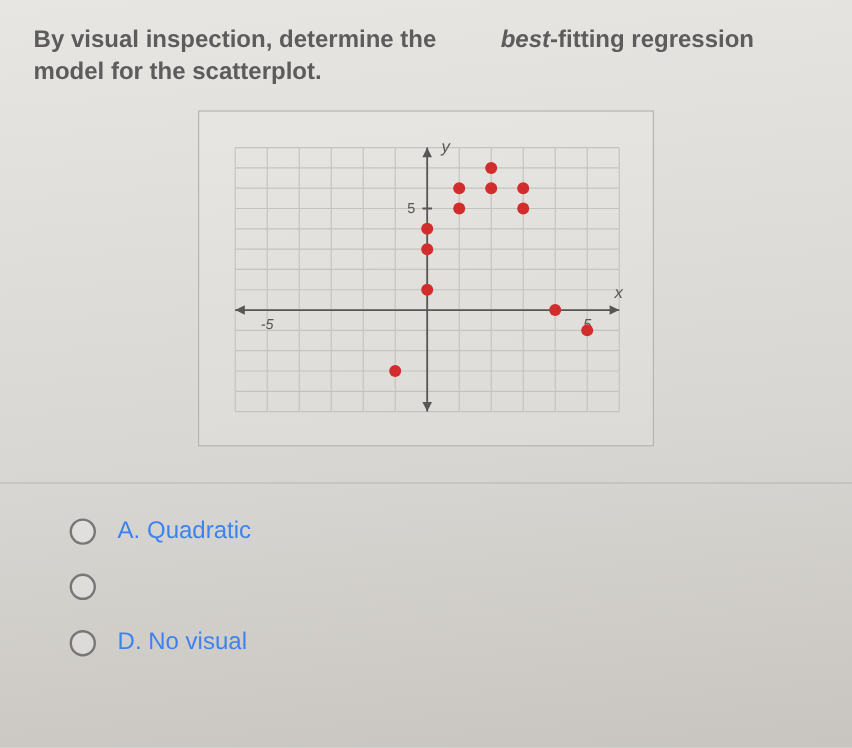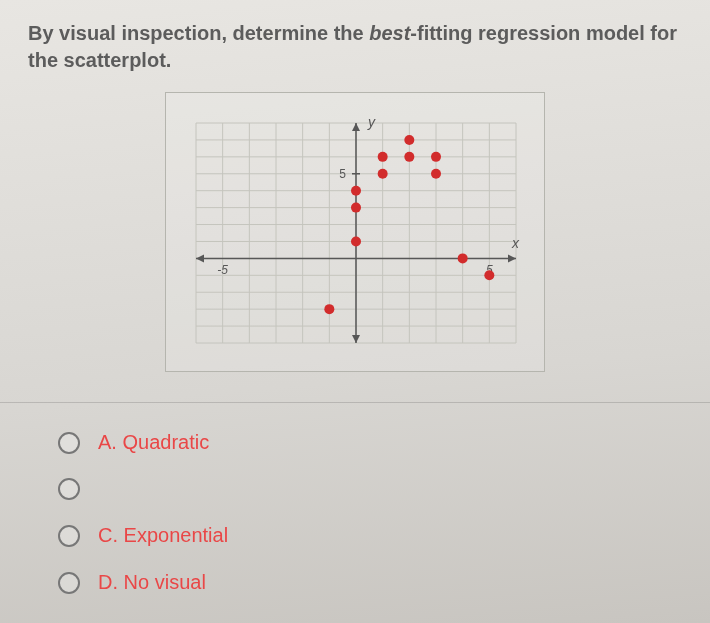--- a/index.html
+++ b/index.html
@@ -25,7 +25,7 @@
     margin-bottom: 18px;
     filter: blur(0.6px);
   }
-  .question em { font-style: italic; }
+  .question em { font-style: italic; margin-left: 48px; }
   .chart-outer {
     width: 100%;
     display: flex;

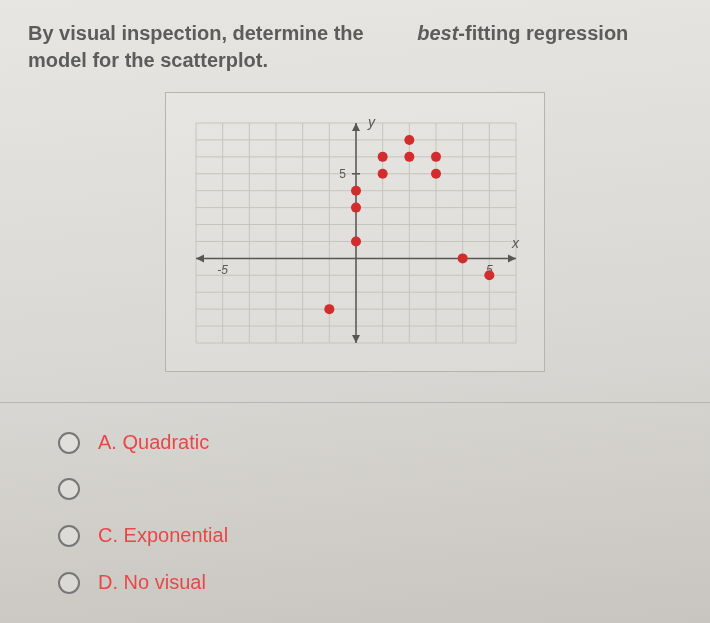--- a/index.html
+++ b/index.html
@@ -63,7 +63,7 @@
   }
   .opt-text {
     font-size: 20px;
-    color: #ef4444;
+    color: #3b82f6;
     filter: blur(0.3px);
   }
 </style>

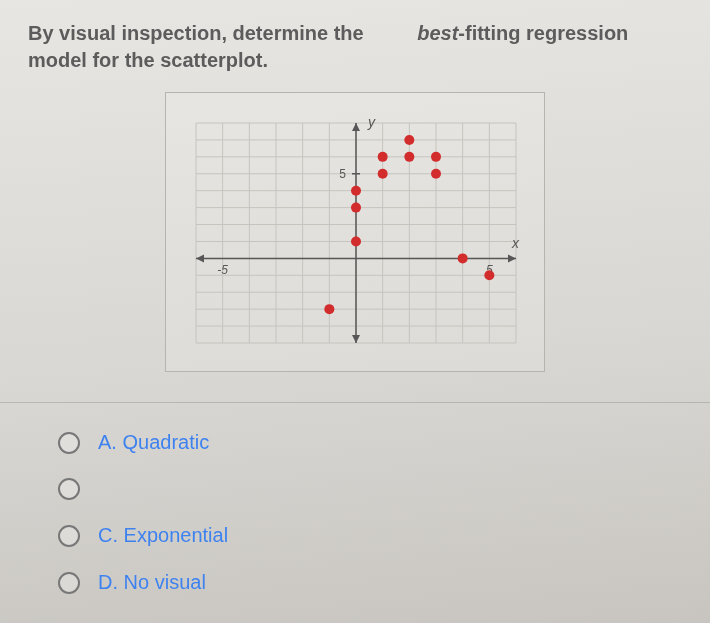--- a/index.html
+++ b/index.html
@@ -149,12 +149,6 @@
     <div class="opt">
       <span class="radio"></span>
       <span class="opt-text">
-        <span>C.</span>&nbsp;<span>Exponential</span>
-      </span>
-    </div>
-    <div class="opt">
-      <span class="radio"></span>
-      <span class="opt-text">
         <span>D.</span>&nbsp;<span>No visual</span>
       </span>
     </div>

